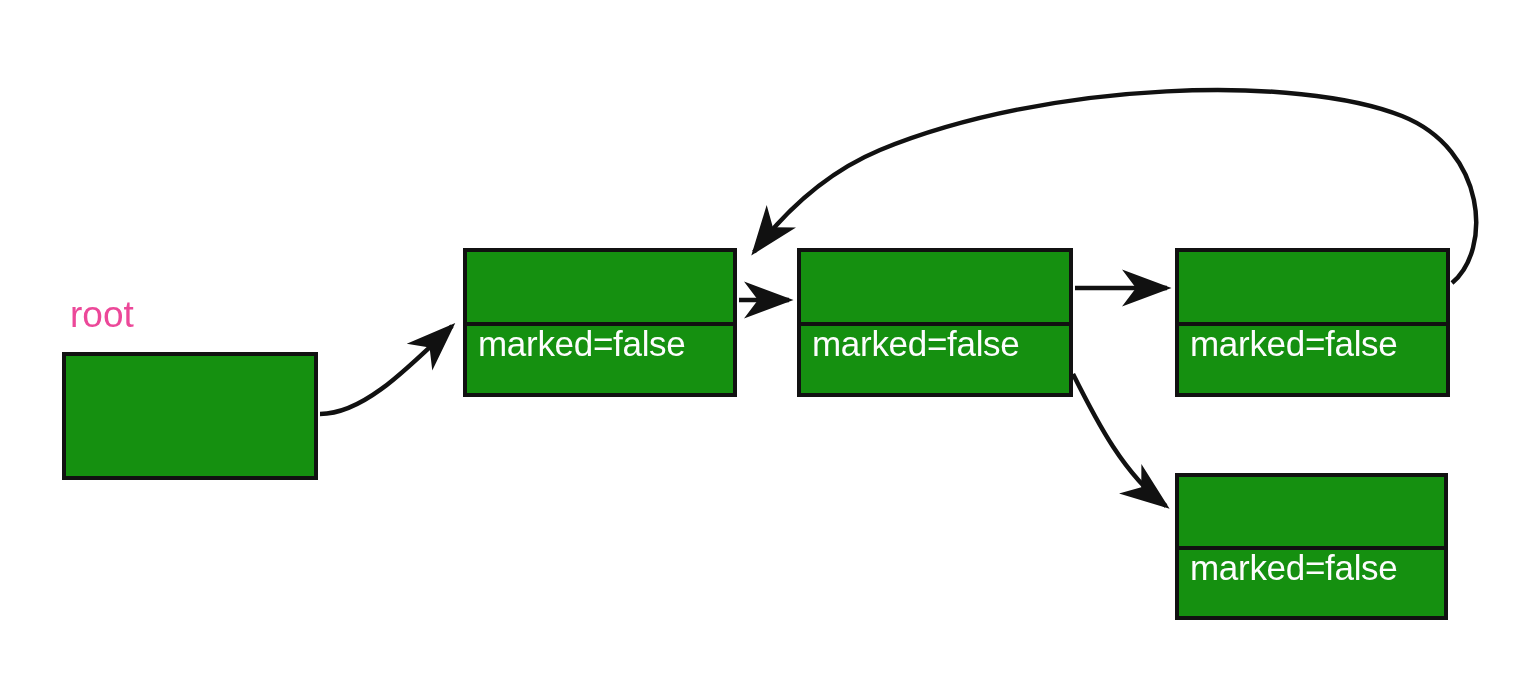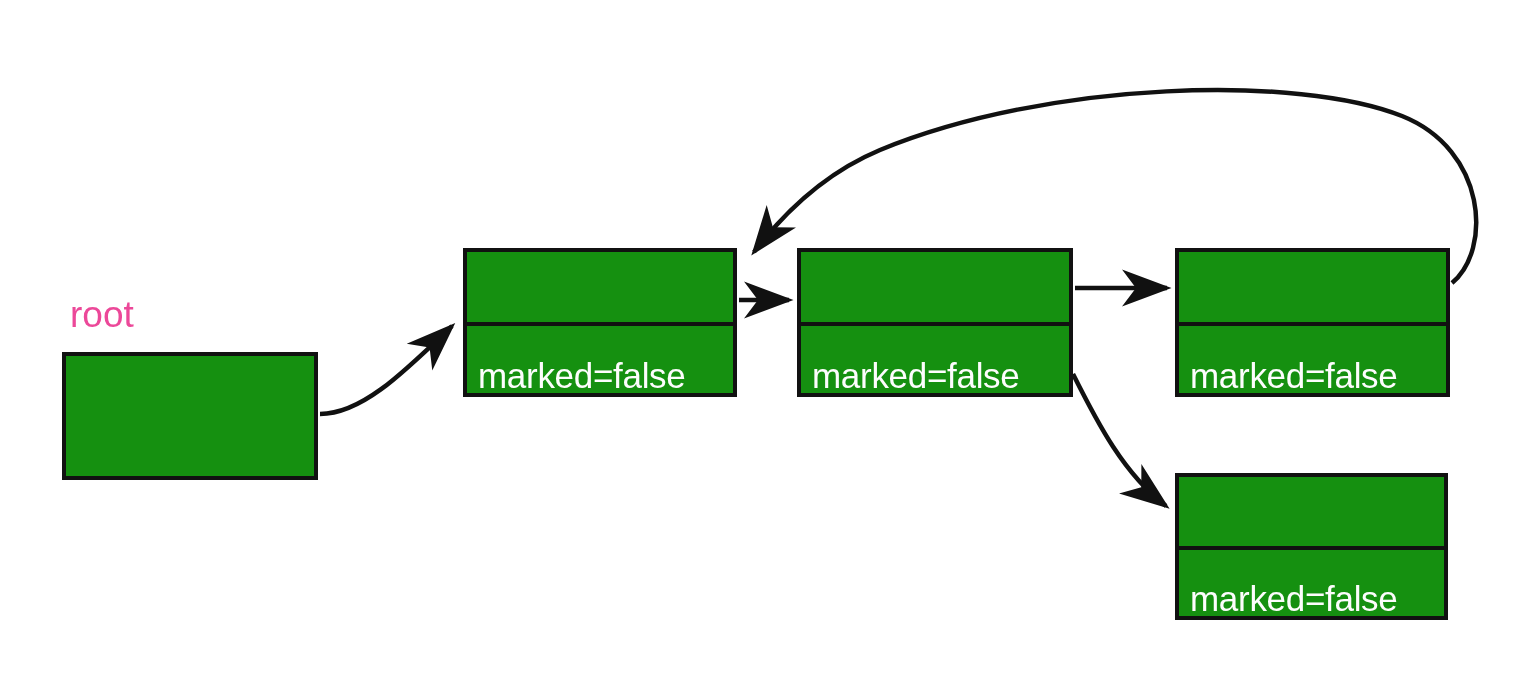--- a/index.html
+++ b/index.html
@@ -47,7 +47,7 @@
     background: #159010;
     flex: 1 1 auto;
     display: flex;
-    align-items: flex-end;
+    align-items: flex-start;
     padding-left: 11px;
     box-sizing: border-box;
   }

